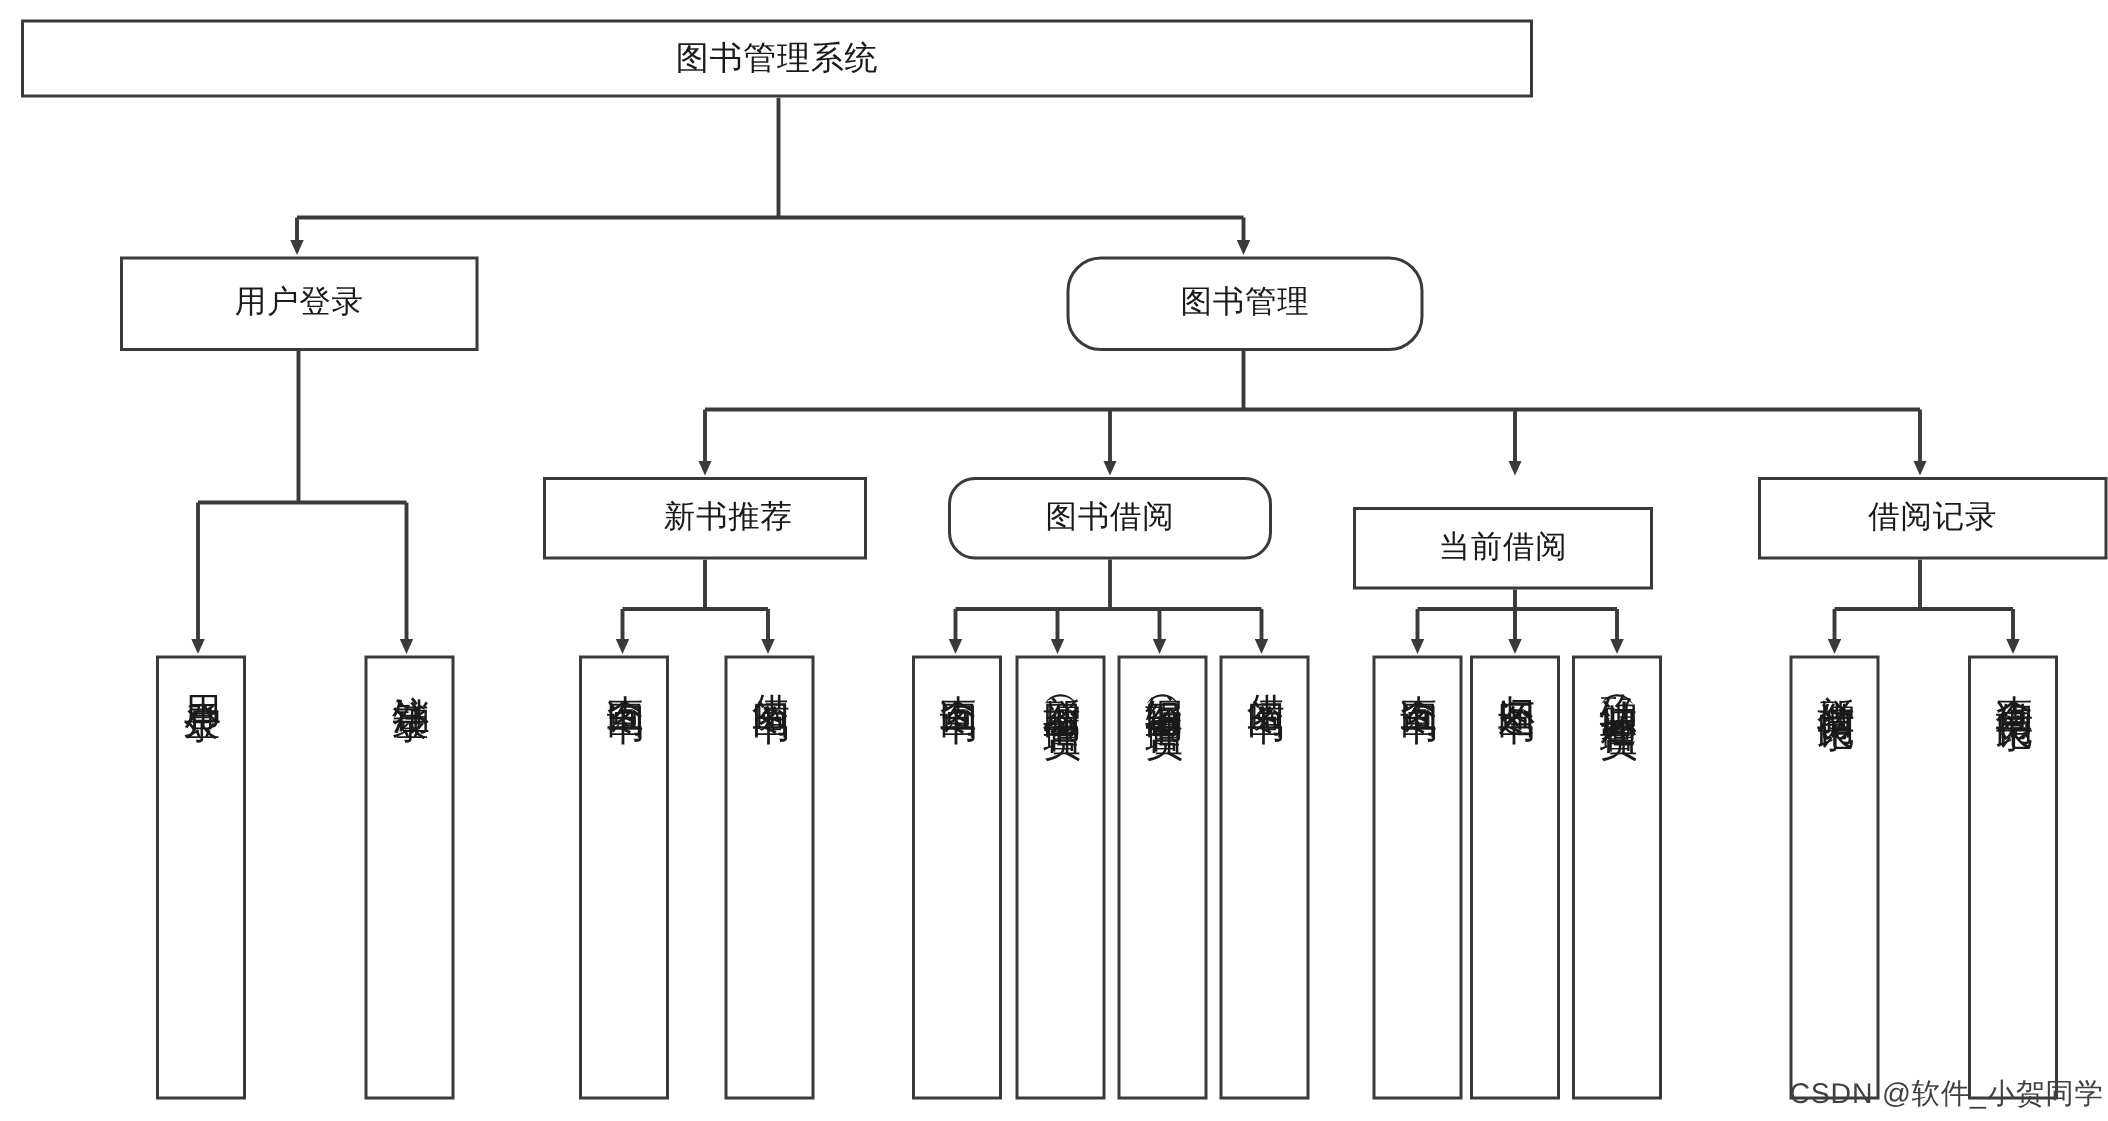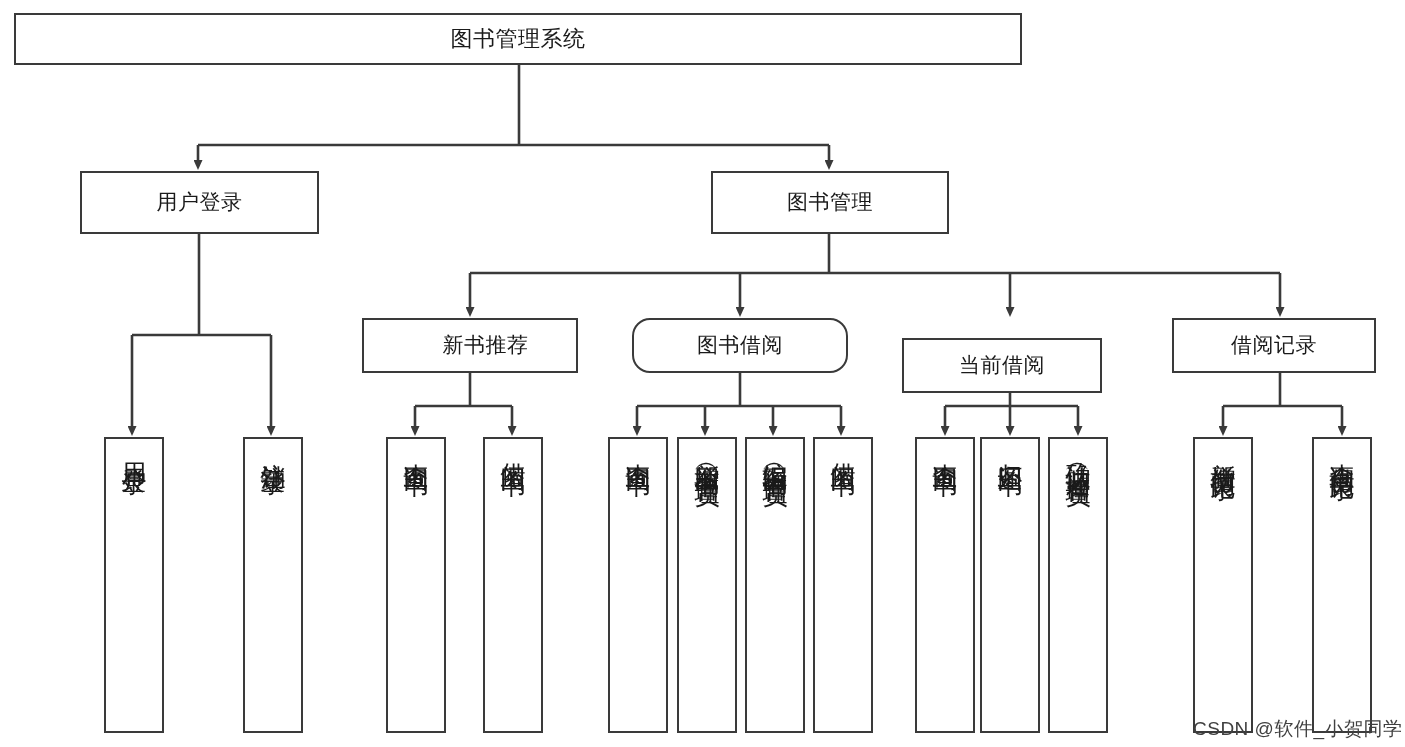--- a/index.html
+++ b/index.html
@@ -122,7 +122,7 @@
     <span class="label">用户登录</span>
   </div>
 
-  <div class="node horiz" style="left:711px;top:171px;width:238px;height:63px;">
+  <div class="node horiz" style="left:711px;top:171px;width:238px;height:63px;border-radius:23px;">
     <span class="label">图书管理</span>
   </div>
 

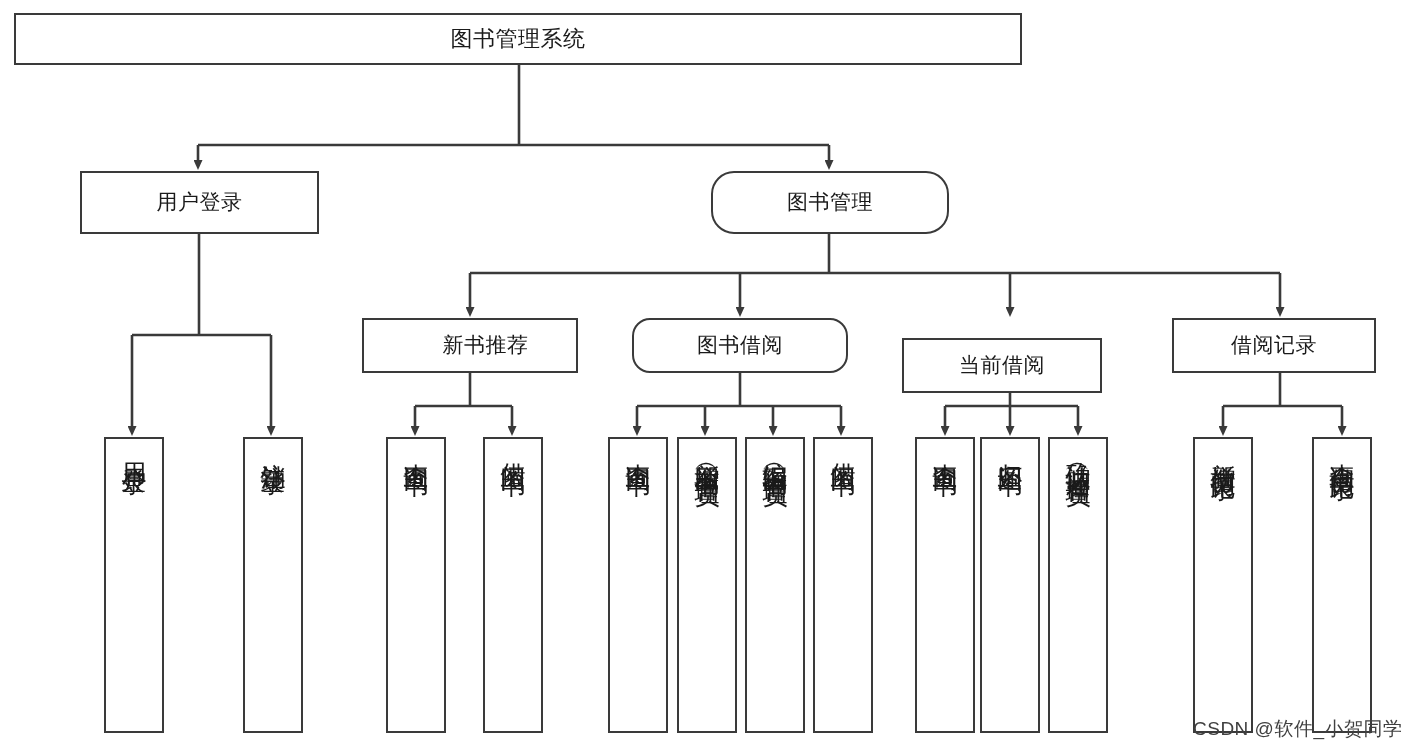--- a/index.html
+++ b/index.html
@@ -138,7 +138,7 @@
     <span class="label">当前借阅</span>
   </div>
 
-  <div class="node horiz" style="left:1172px;top:318px;width:204px;height:55px;">
+  <div class="node horiz" style="left:1172px;top:318px;width:233px;height:55px;">
     <span class="label">借阅记录</span>
   </div>
 

